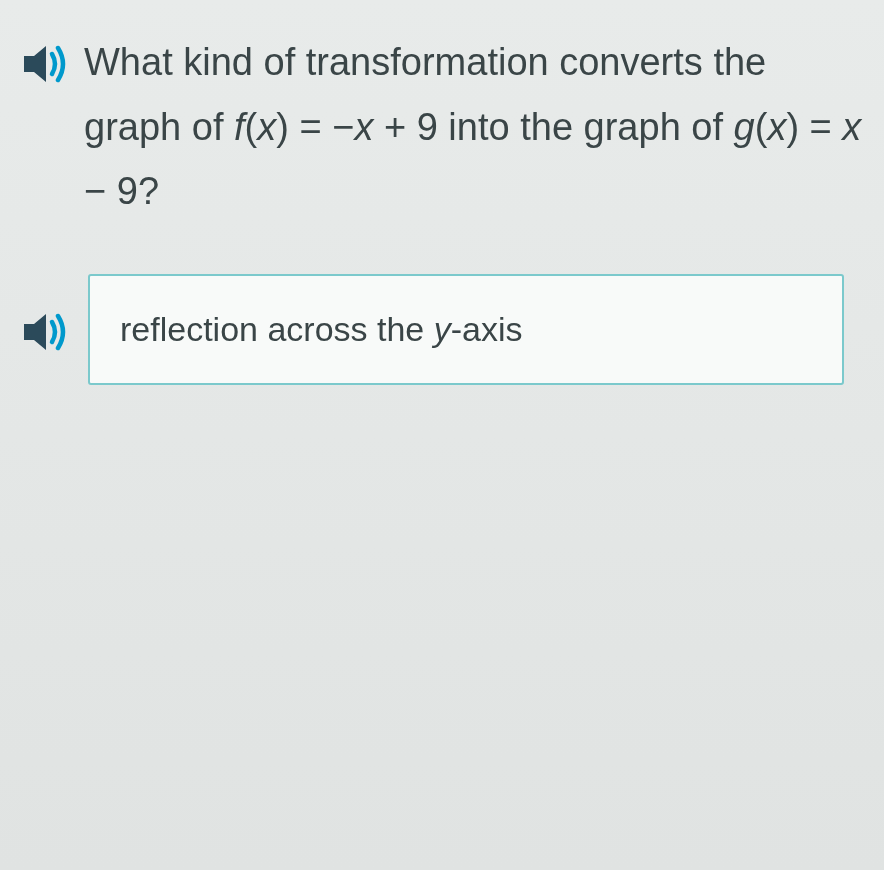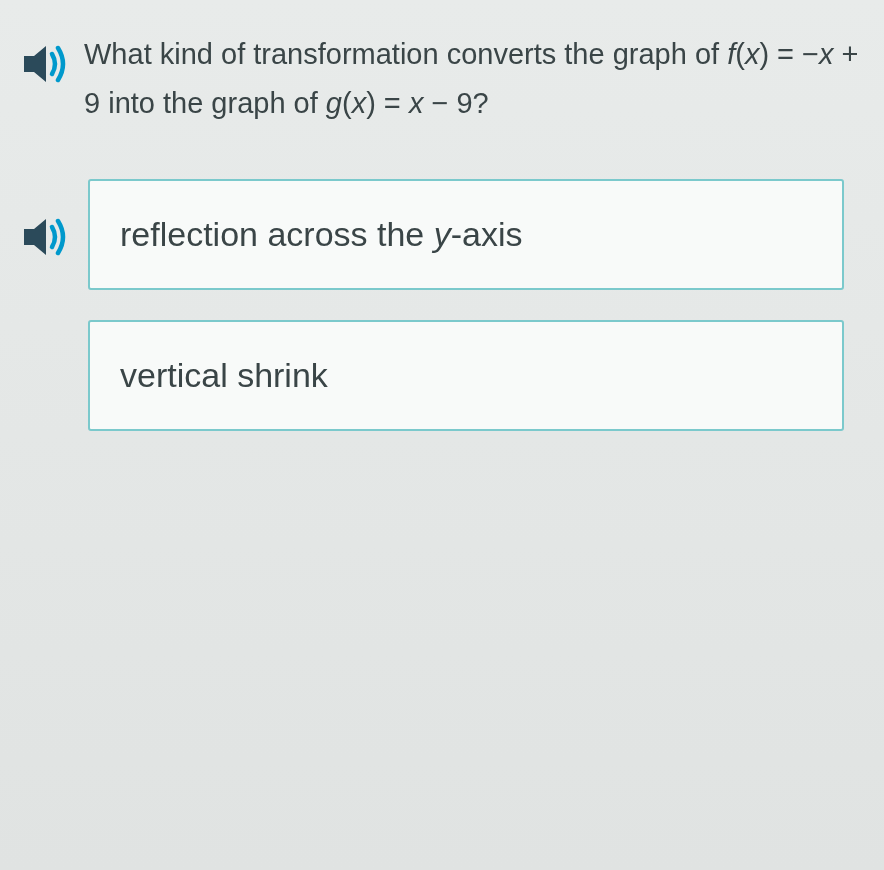--- a/index.html
+++ b/index.html
@@ -19,7 +19,7 @@
       margin-bottom: 50px;
     }
     .question-text {
-      font-size: 29px;
+      font-size: 38px;
       color: #3a4547;
       line-height: 1.7;
       font-weight: 400;

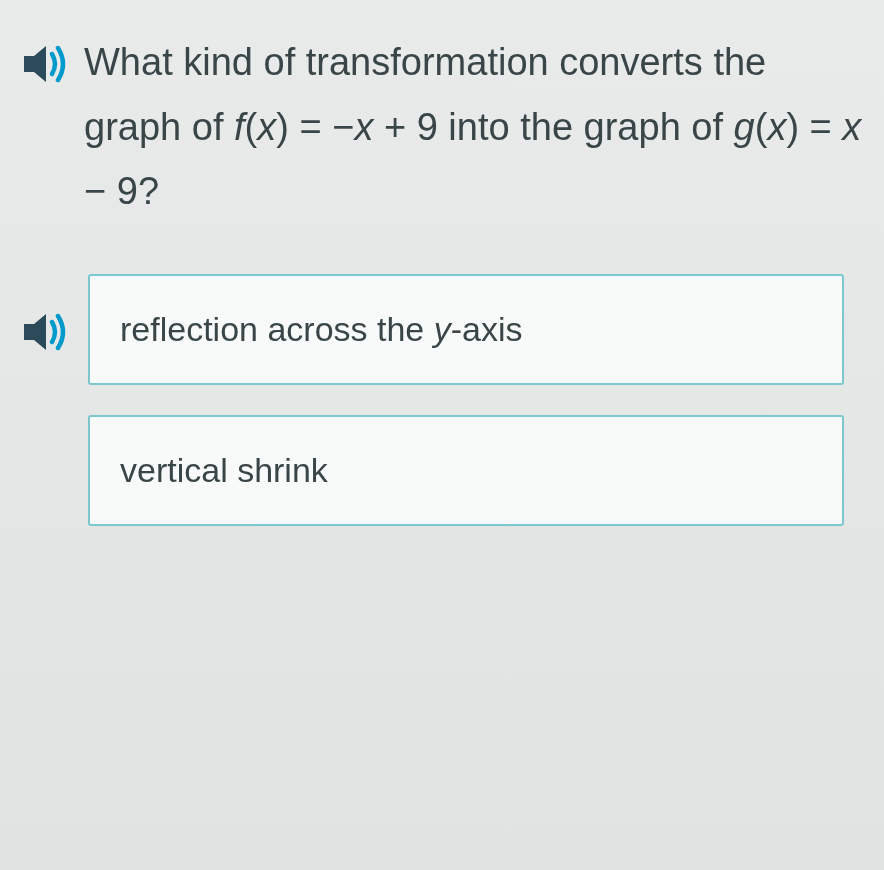--- a/index.html
+++ b/index.html
@@ -101,9 +101,6 @@
     <button class="answer-option">
       <span>reflection across the </span><span class="math-var">y</span><span>-axis</span>
     </button>
-    <button class="answer-option">
-      <span>vertical shrink</span><span class="math-var"></span><span></span>
-    </button>
   </div>
 </div>
 

